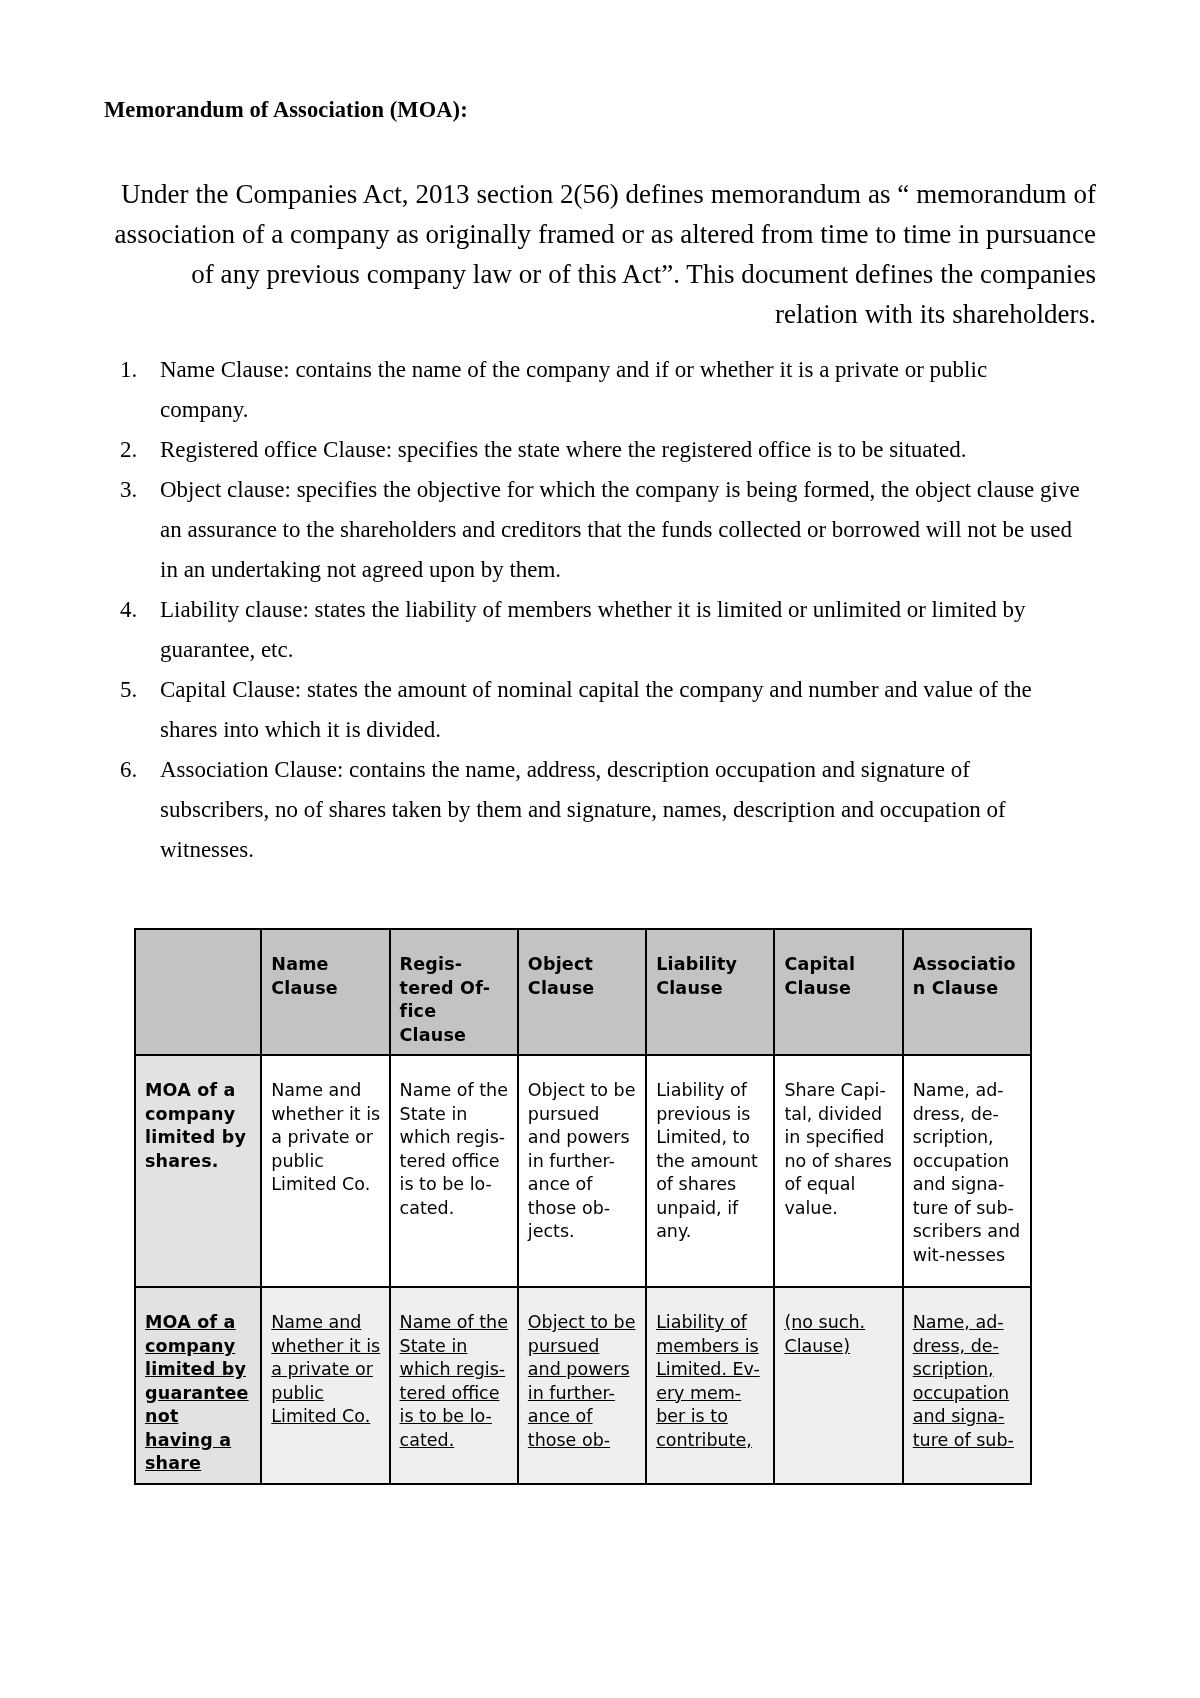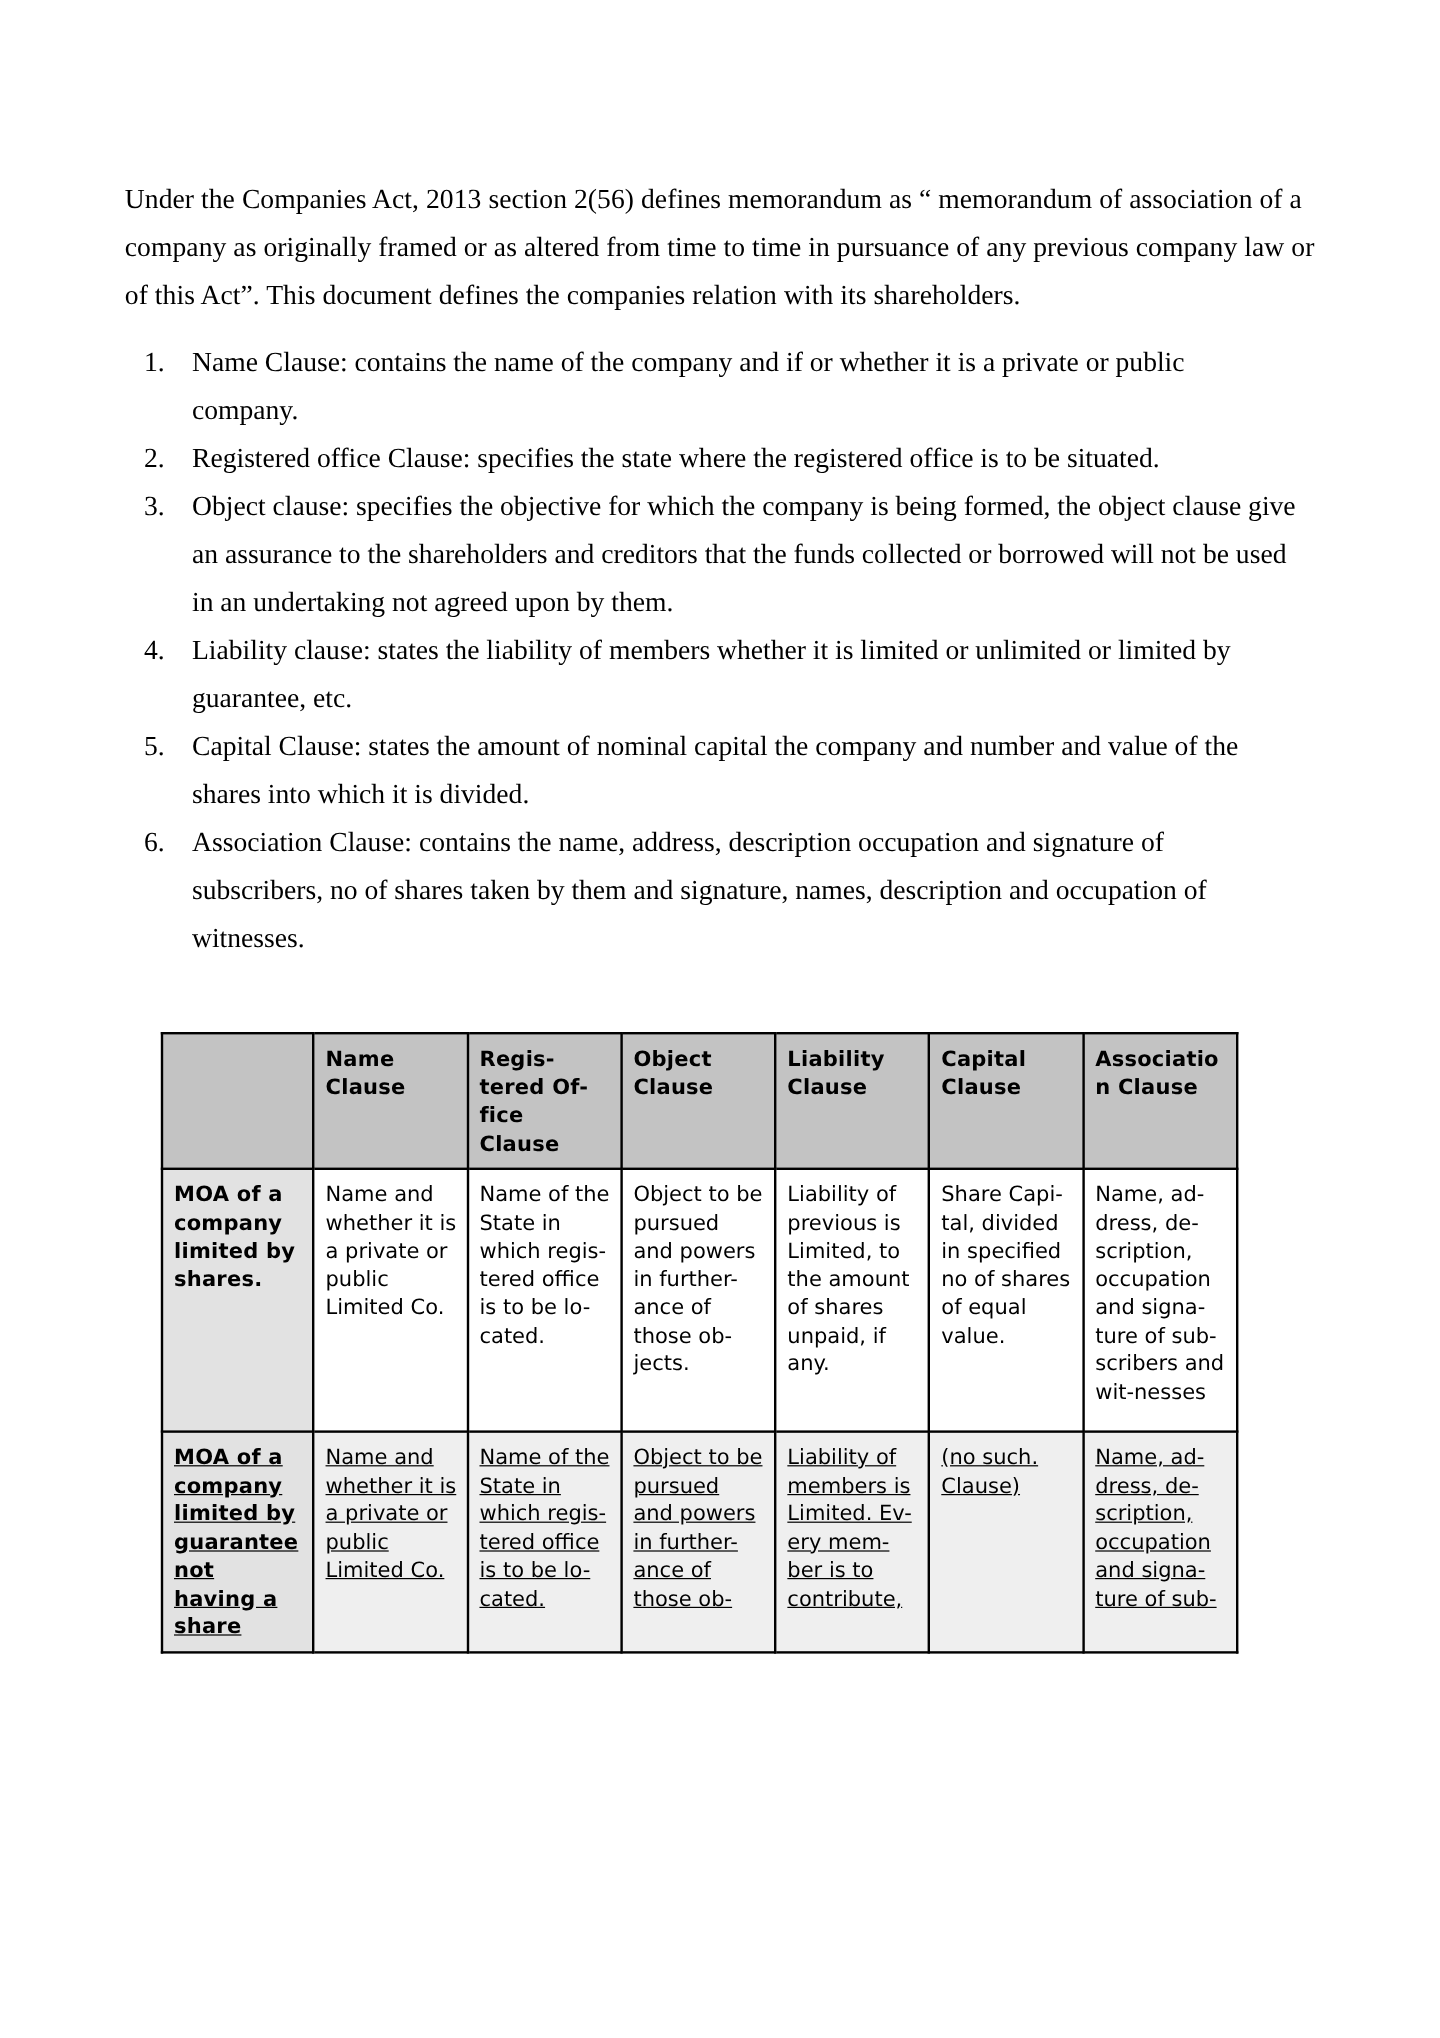--- a/index.html
+++ b/index.html
@@ -125,6 +125,7 @@
 
 <div class="page">
 
+  <h1 class="doc-title">Memorandum of Association (MOA):</h1>
   <div class="spacer-after-title"></div>
 
   <p class="body-par block">Under the Companies Act, 2013 section 2(56) defines memorandum as “ memorandum of association of a company as originally framed or as altered from time to time in pursuance of any previous company law or of this Act”. This document defines the companies relation with its shareholders.</p>

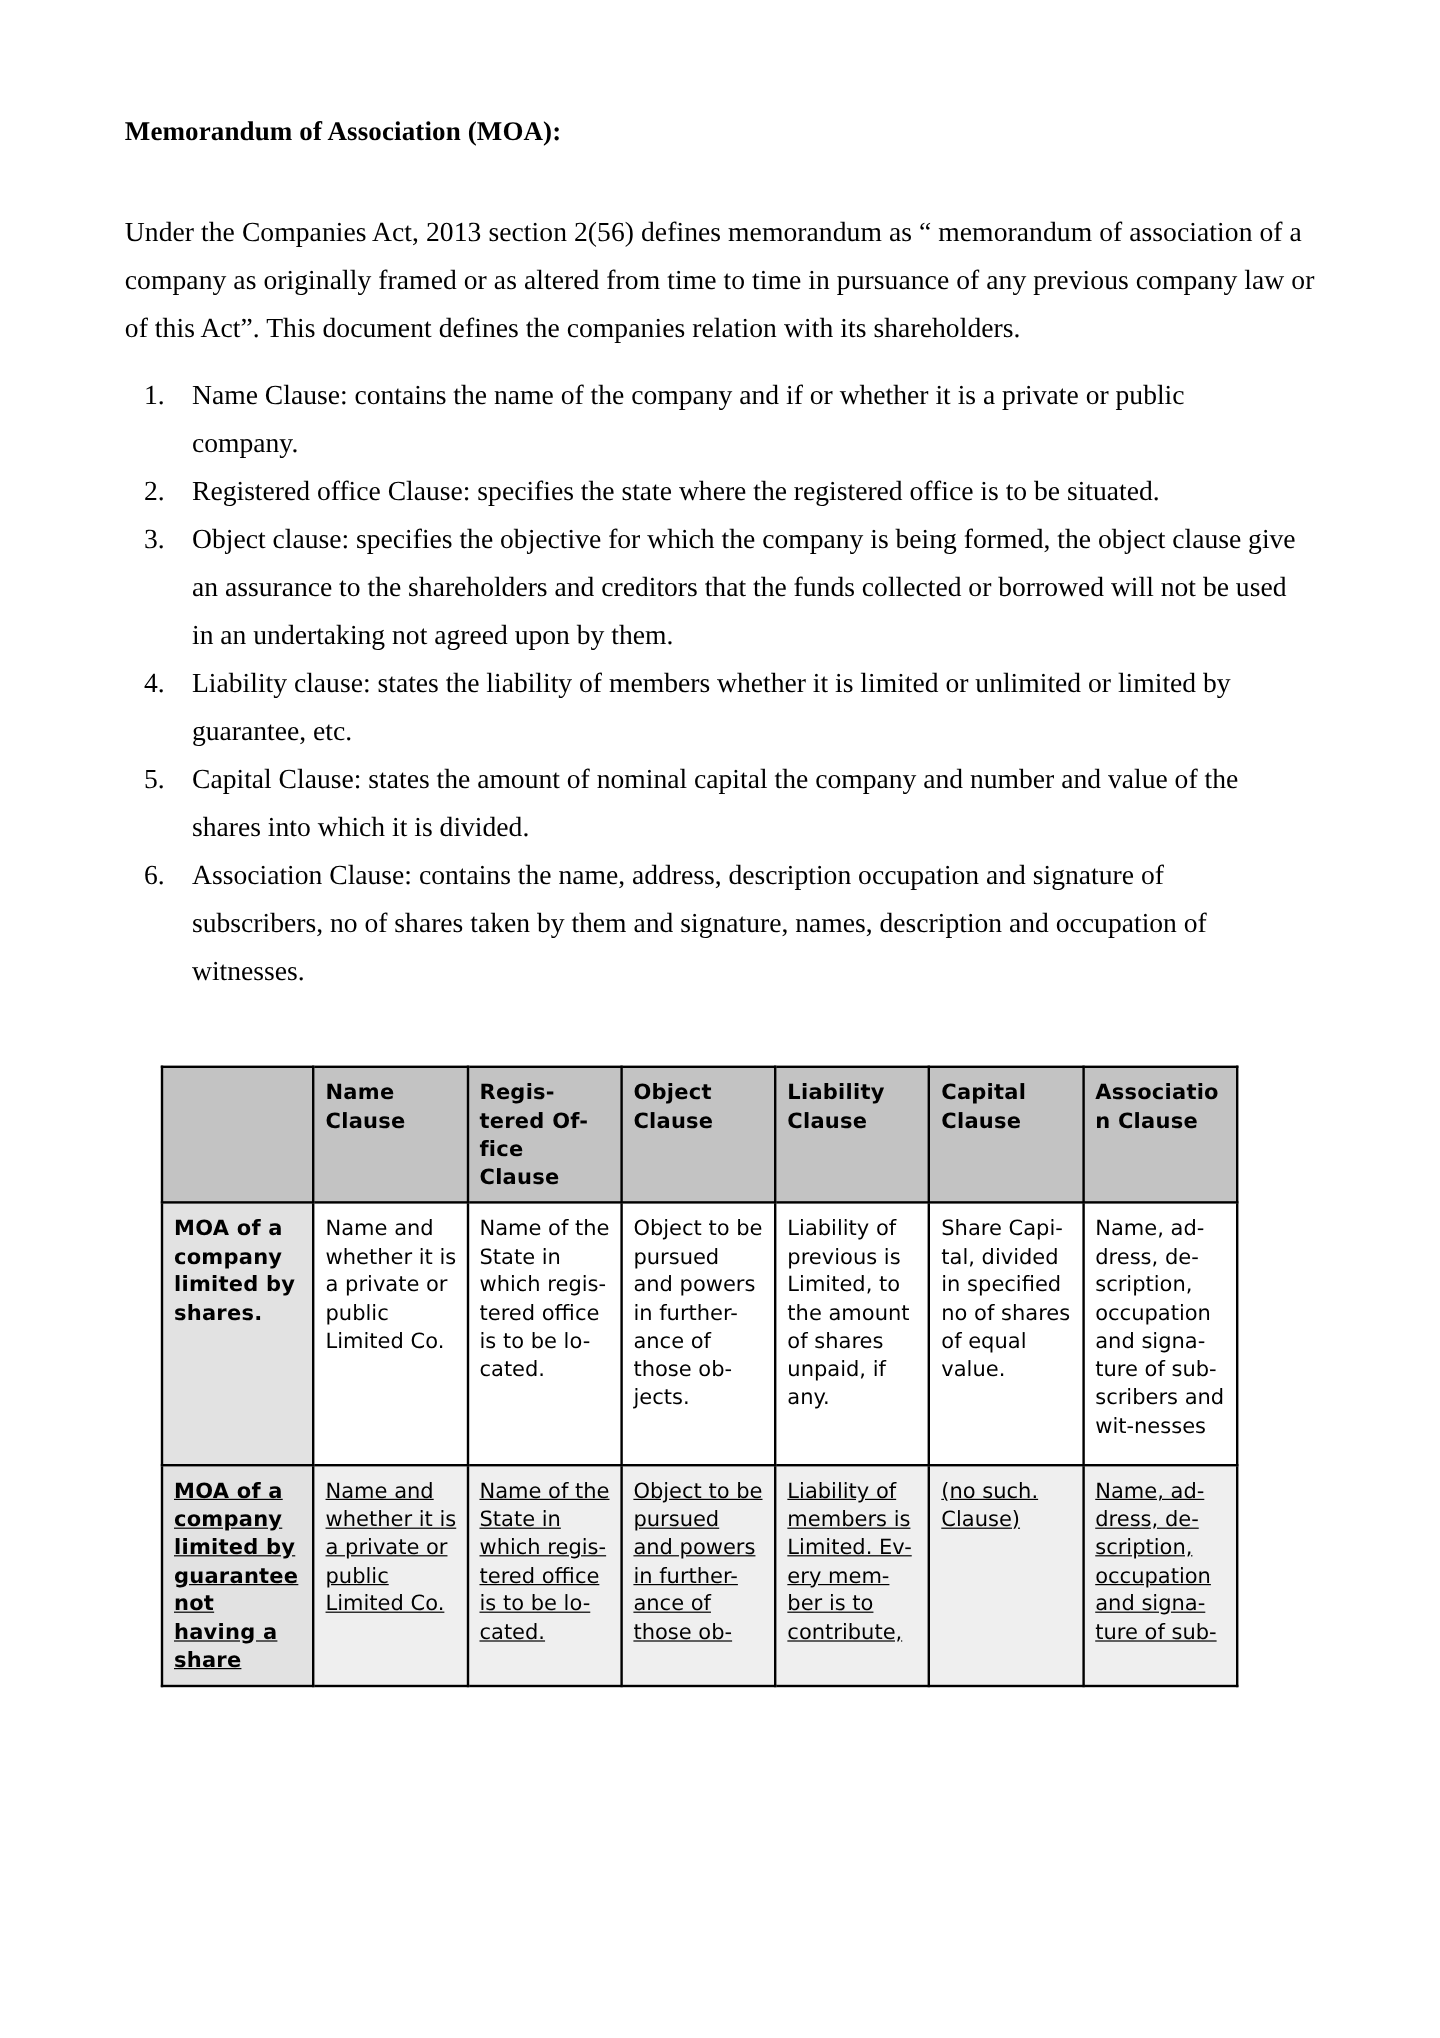--- a/index.html
+++ b/index.html
@@ -34,10 +34,10 @@
   .spacer-after-title { height: 50px; }
 
   .body-par {
-    font-size: 23px;
+    font-size: 27px;
     line-height: 40px;
     margin: 0;
-    text-align: left;
+    text-align: right;
     letter-spacing: 0.05px;
   }
   .body-par.block {

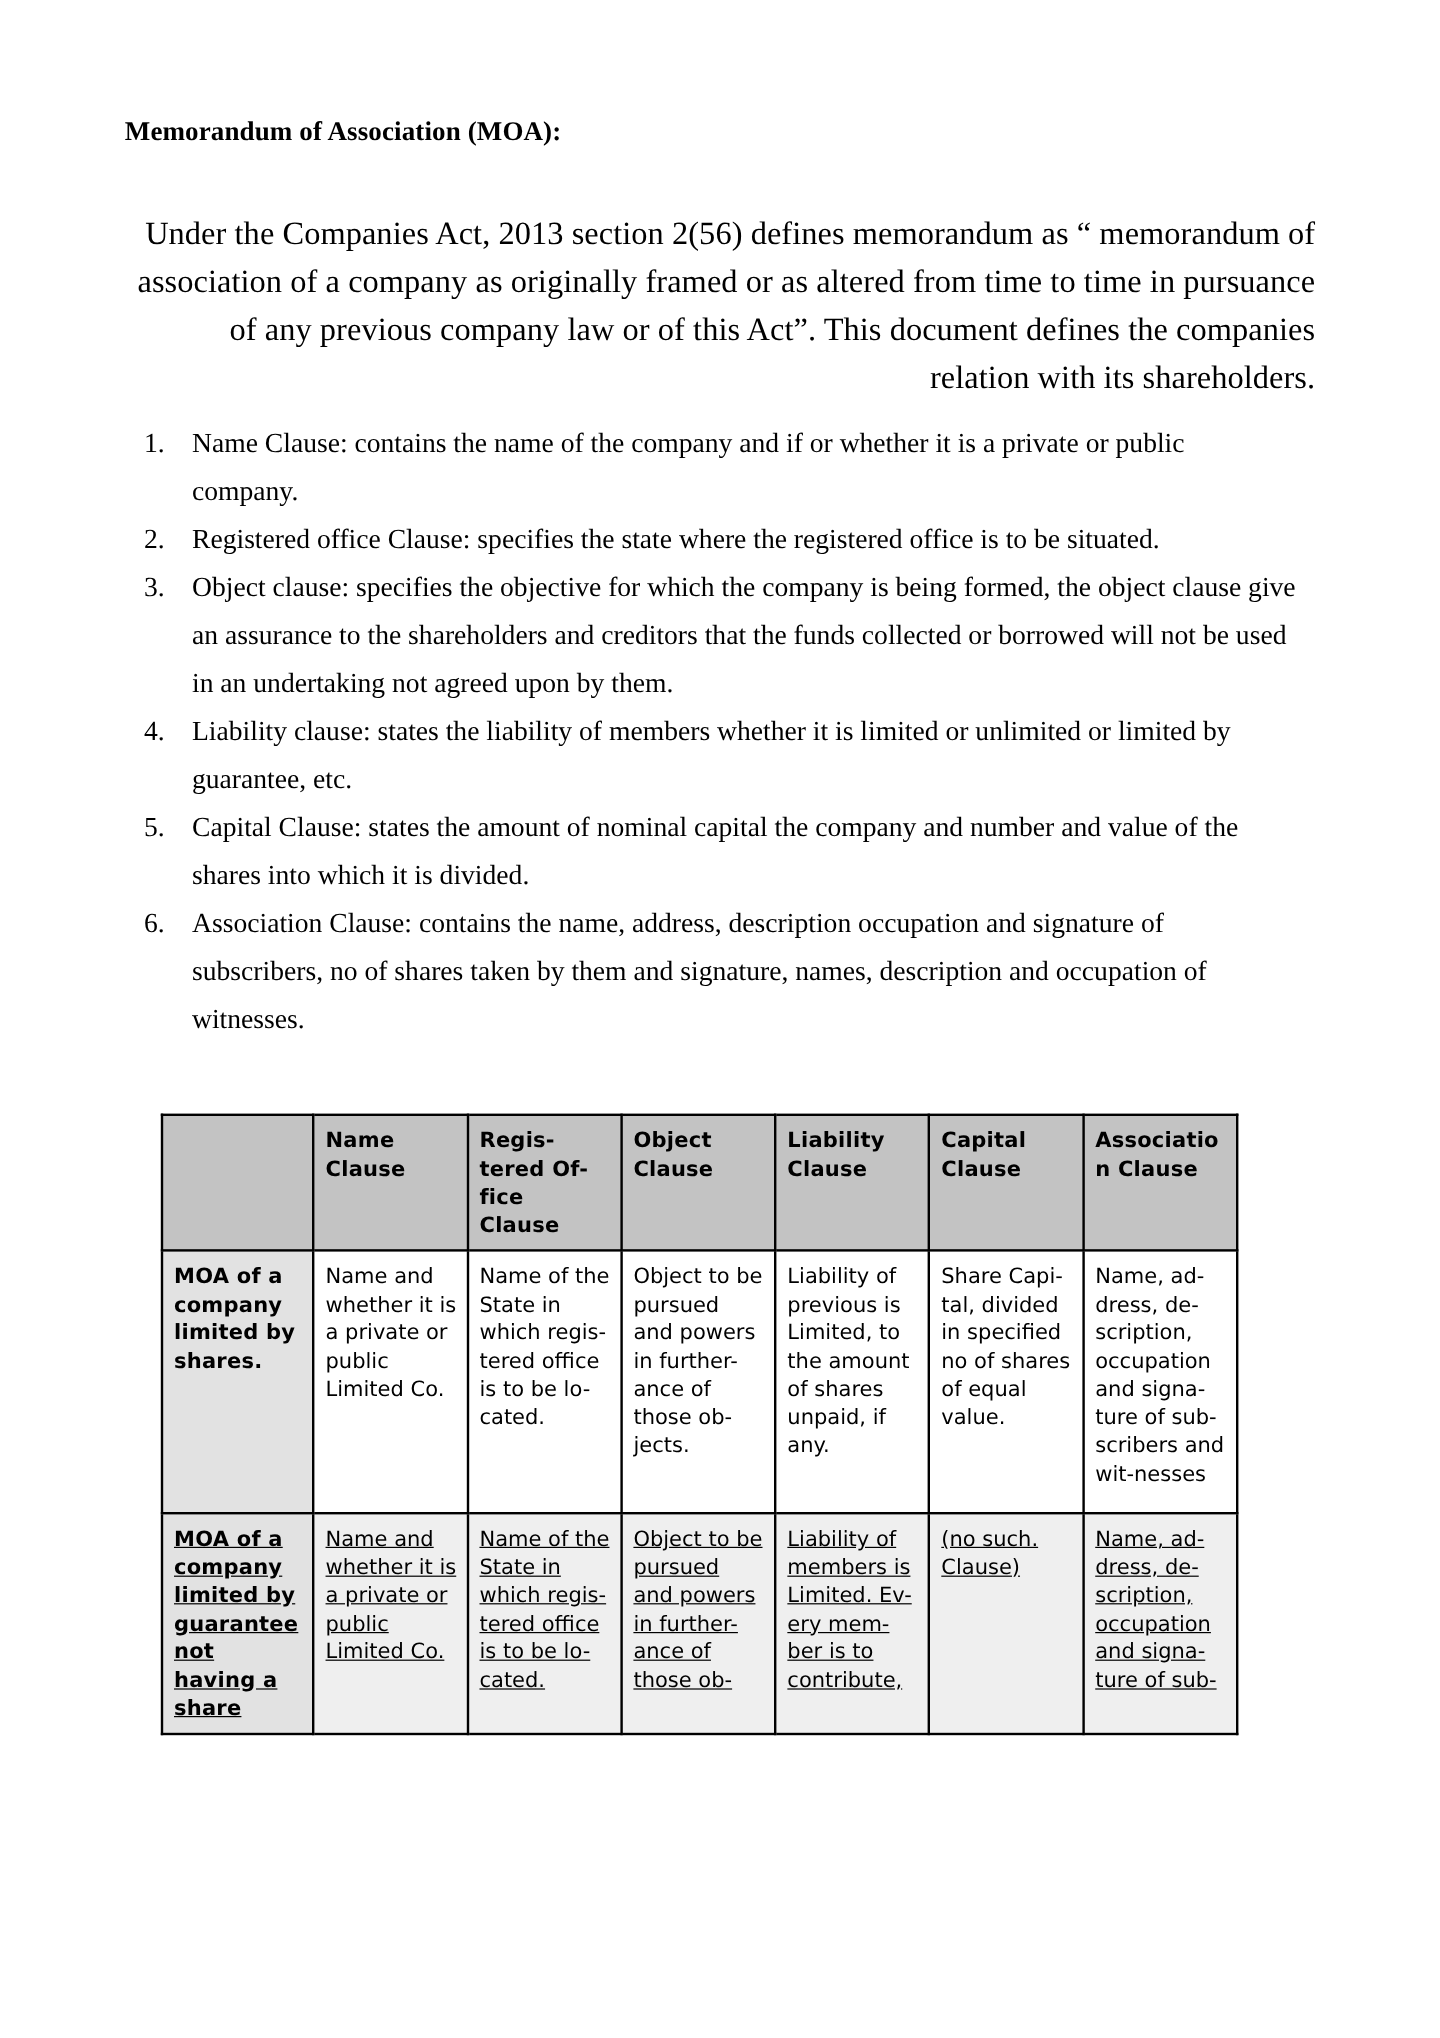--- a/index.html
+++ b/index.html
@@ -81,7 +81,7 @@
   table.moa-table td, table.moa-table th {
     border: 2px solid #000000;
     vertical-align: top;
-    padding: 10px 8px 7px 9px;
+    padding: 23px 8px 7px 9px;
     font-size: 17.5px;
     line-height: 23.5px;
     font-weight: normal;

